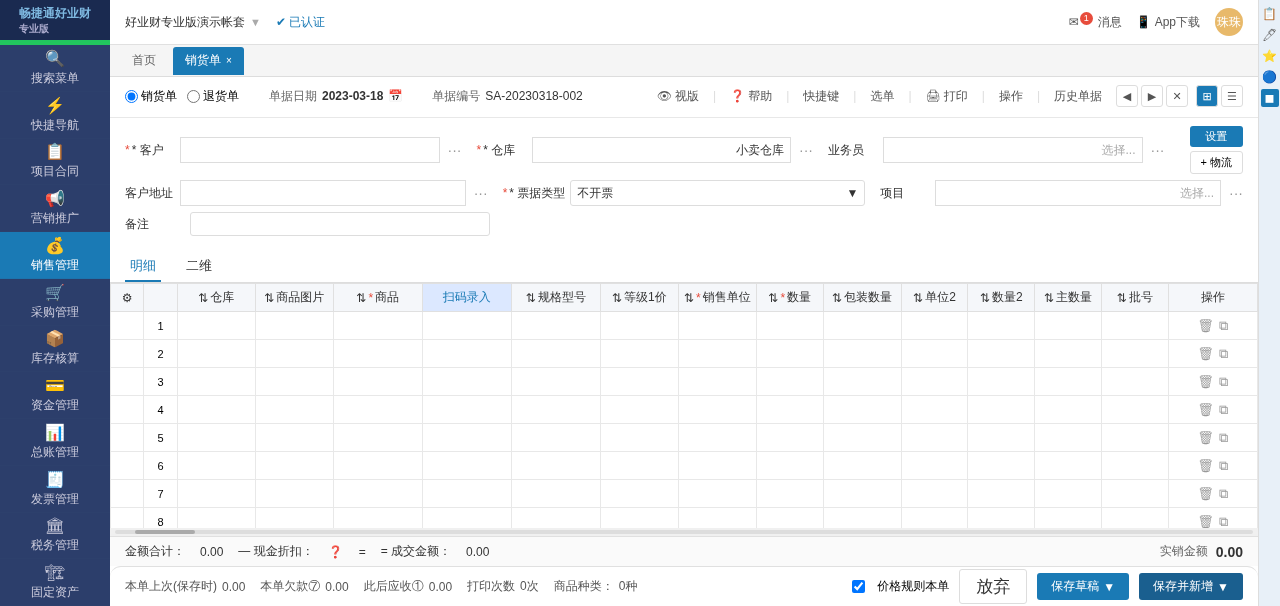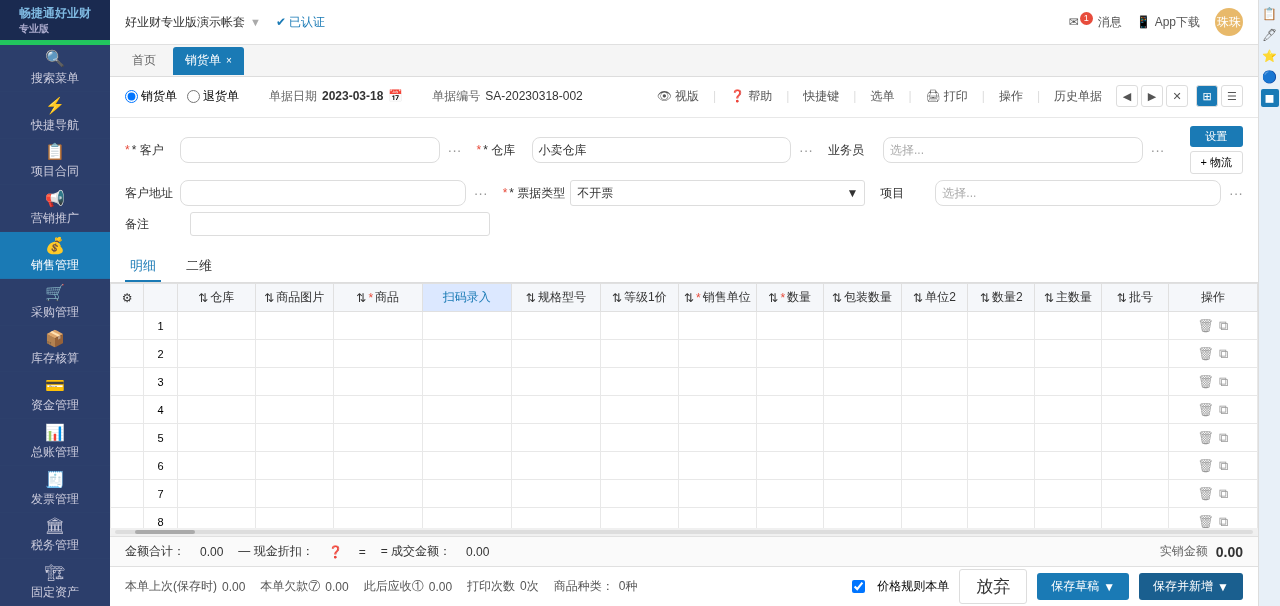--- a/index.html
+++ b/index.html
@@ -51,7 +51,7 @@
     .field-group { display: flex; align-items: center; gap: 5px; flex: 1; }
     .field-label { color: #333; white-space: nowrap; min-width: 50px; }
     .field-label.required::before { content: '*'; color: #e74c3c; margin-right: 2px; }
-    .field-input { flex: 1; height: 26px; border: 1px solid #ddd; border-radius: 8px; padding: 0 6px; font-size: 12px; display: flex; align-items: center; color: #333; background: #fff; }
+    .field-input { flex: 1; height: 26px; border: 1px solid #ddd; border-radius: 0; padding: 0 6px; font-size: 12px; display: flex; align-items: center; color: #333; background: #fff; justify-content: flex-end; }
     .field-dots { color: #999; cursor: pointer; font-size: 14px; margin-left: 3px; }
     .field-select { flex: 1; height: 26px; border: 1px solid #ddd; border-radius: 3px; padding: 0 6px; font-size: 12px; display: flex; align-items: center; color: #333; background: #fff; justify-content: space-between; }
     .action-btns { display: flex; flex-direction: column; gap: 4px; margin-left: 10px; }

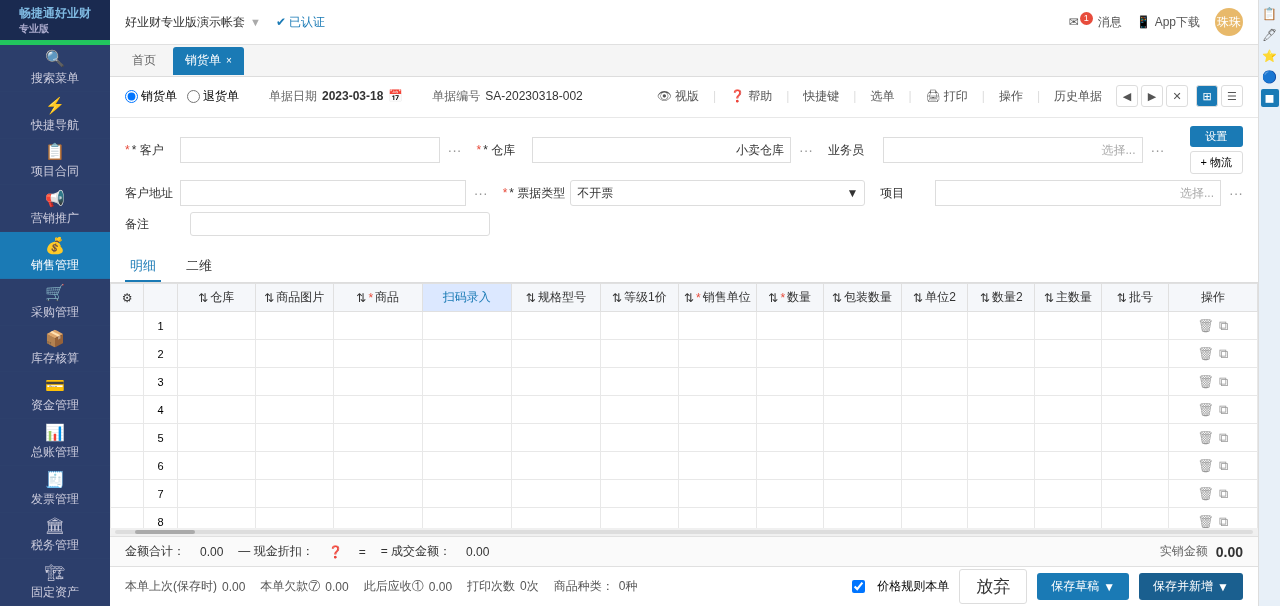--- a/index.html
+++ b/index.html
@@ -94,7 +94,7 @@
     .realamt-label { color: #666; }
     .realamt-value { color: #333; font-size: 14px; font-weight: bold; }
 
-    .footer-bar { height: 40px; background: #fff; border-top: 1px solid #e0e0e0; display: flex; align-items: center; padding: 0 15px; gap: 15px; }
+    .footer-bar { height: 40px; background: #fff; border-top: 1px solid #e0e0e0; display: flex; align-items: center; padding: 0 15px; gap: 15px; border-radius: 11px; }
     .footer-info { display: flex; align-items: center; gap: 5px; color: #555; }
     .footer-right { margin-left: auto; display: flex; gap: 10px; align-items: center; }
     .chk-group { display: flex; align-items: center; gap: 12px; }

